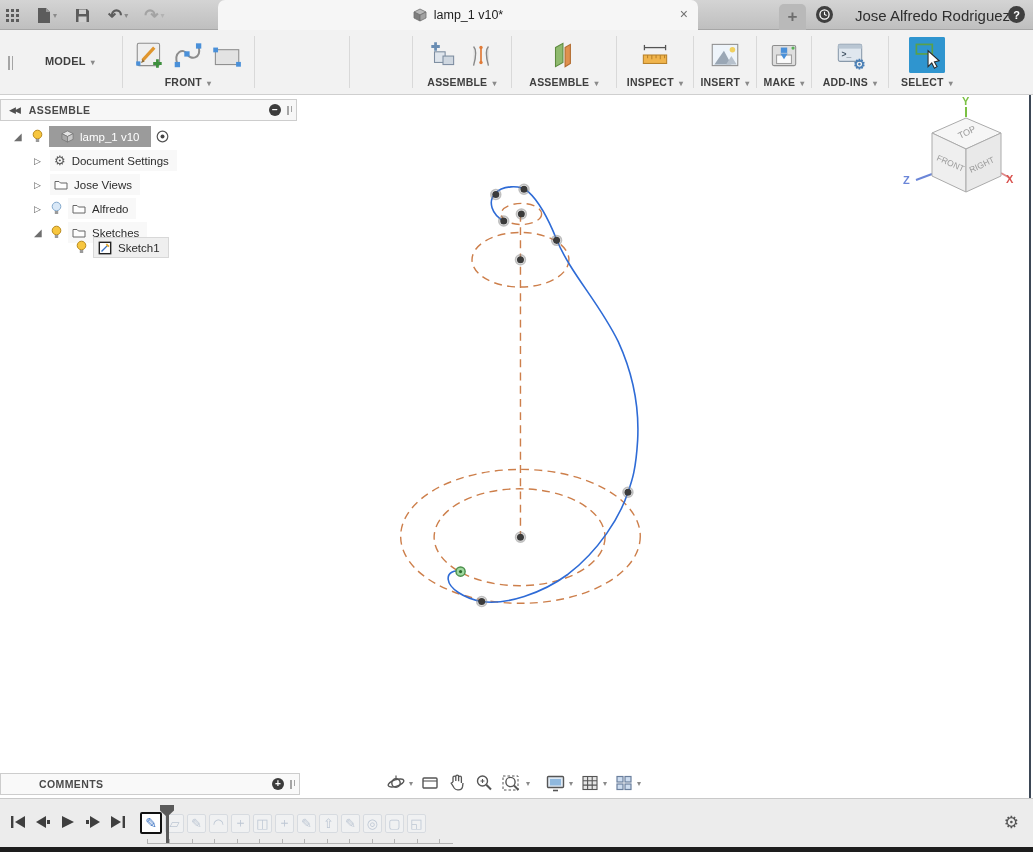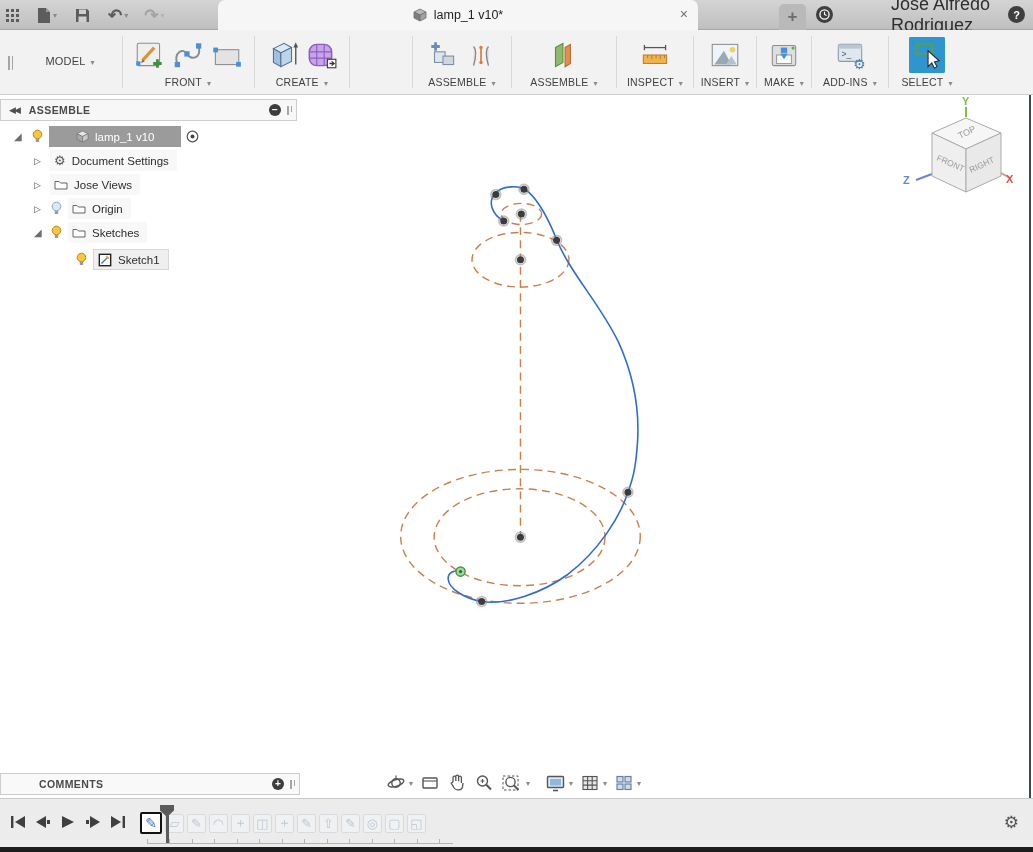--- a/index.html
+++ b/index.html
@@ -35,8 +35,8 @@
   .circ-ic { width:17px; height:17px; border-radius:50%; background:#3f3f3f; color:#fff;
     display:flex; align-items:center; justify-content:center; font-size:11px; font-weight:bold; }
   #history-clock { position:absolute; left:816px; top:6px; }
-  #user-name { position:absolute; left:891px; top:0; height:30px; display:flex;
-    align-items:center; font-size:18px; color:#2e2e2e; }
+  #user-name { position:absolute; left:855px; top:0; height:30px; display:flex;
+    align-items:center; font-size:15px; color:#2e2e2e; }
   #help-btn { position:absolute; left:1008px; top:6px; }
 
   

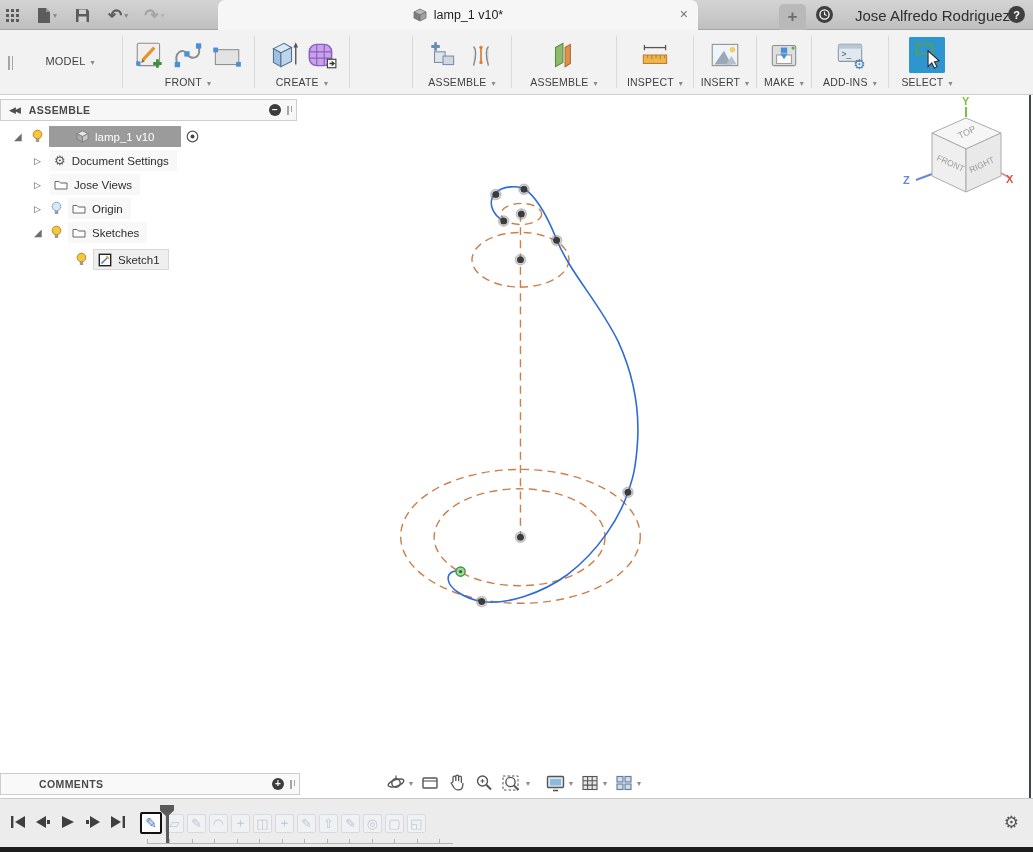--- a/index.html
+++ b/index.html
@@ -41,7 +41,7 @@
 
   
   #toolbar { position:absolute; left:0; top:30px; width:1033px; height:65px;
-    background:#f2f2f2; border-bottom:1px solid #cfcfcf; }
+    background:#f2f2f2; border-bottom:1px solid #cfcfcf;font-weight:bold; }
   .grip { display:flex; gap:2px; }
   .grip i { display:block; width:1.5px; height:14px; background:#a5a5a5; }
   #toolbar-grip { position:absolute; left:8px; top:26px; }

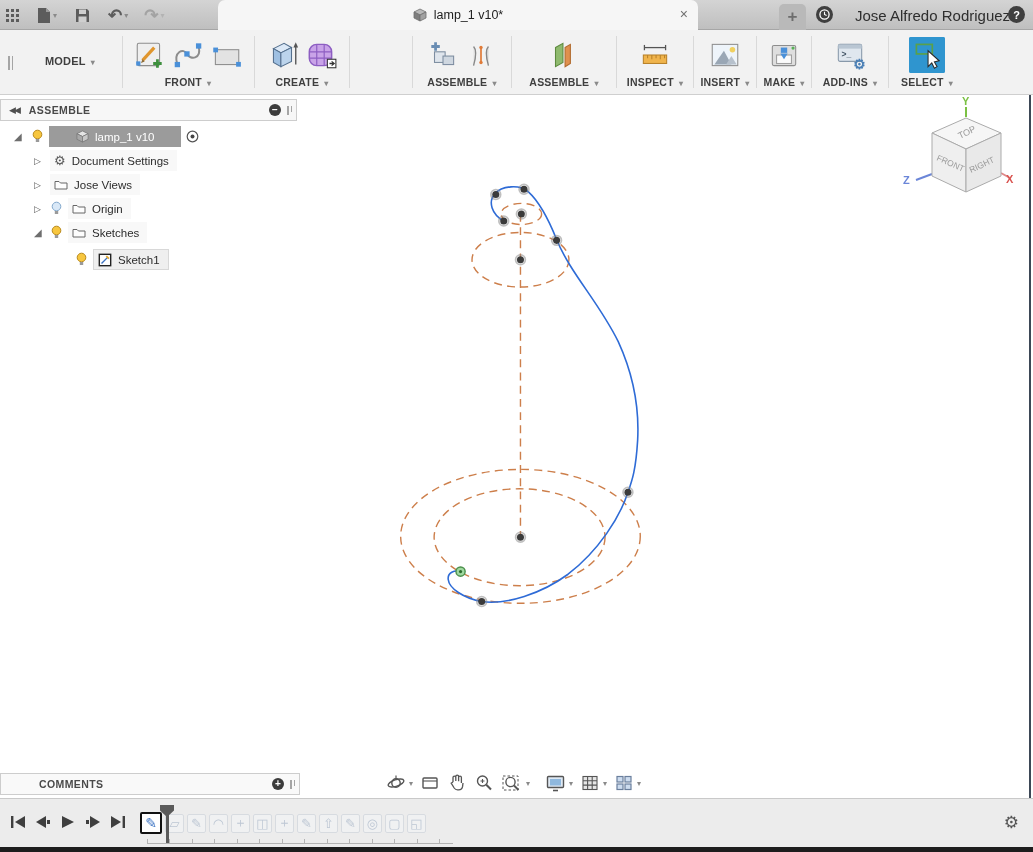--- a/index.html
+++ b/index.html
@@ -190,24 +190,6 @@
   </div>
   <div class="vsep" style="left:254px;"></div>
 
-  <div class="tgroup" style="left:255px; width:94px;">
-    <div class="gicons">
-      <svg width="34" height="34" viewBox="0 0 32 32">
-        <polygon points="7,10 17,5 24,9 14,14" fill="#dce9f7" stroke="#55708e"></polygon>
-        <polygon points="7,10 14,14 14,27 7,23" fill="#9fc0e2" stroke="#55708e"></polygon>
-        <polygon points="14,14 24,9 24,22 14,27" fill="#bcd4ec" stroke="#55708e"></polygon>
-        <line x1="28" y1="25" x2="28" y2="7" stroke="#555" stroke-width="1.3"></line>
-        <polygon points="28,4 25.8,9 30.2,9" fill="#555"></polygon>
-      </svg>
-      <svg width="34" height="34" viewBox="0 0 32 32">
-        <rect x="5" y="6" width="21" height="20" rx="7" fill="#c9a3e8" stroke="#8d5ec2" stroke-width="1.4"></rect>
-        <path d="M5 13 h21 M5 19 h21 M12 6.5 v19 M19 6.5 v19" stroke="#8d5ec2" stroke-width="1.1" fill="none"></path>
-        <rect x="22" y="20" width="8" height="8" fill="#fff" stroke="#333"></rect>
-        <path d="M24 24 h4 M26 22 l2.4 2 -2.4 2" fill="none" stroke="#333" stroke-width="1.2"></path>
-      </svg>
-    </div>
-    <div class="glabel"><span>CREATE</span> <span class="caret">▾</span></div>
-  </div>
   <div class="vsep" style="left:349px;"></div>
 
   <div class="vsep" style="left:412px;"></div>

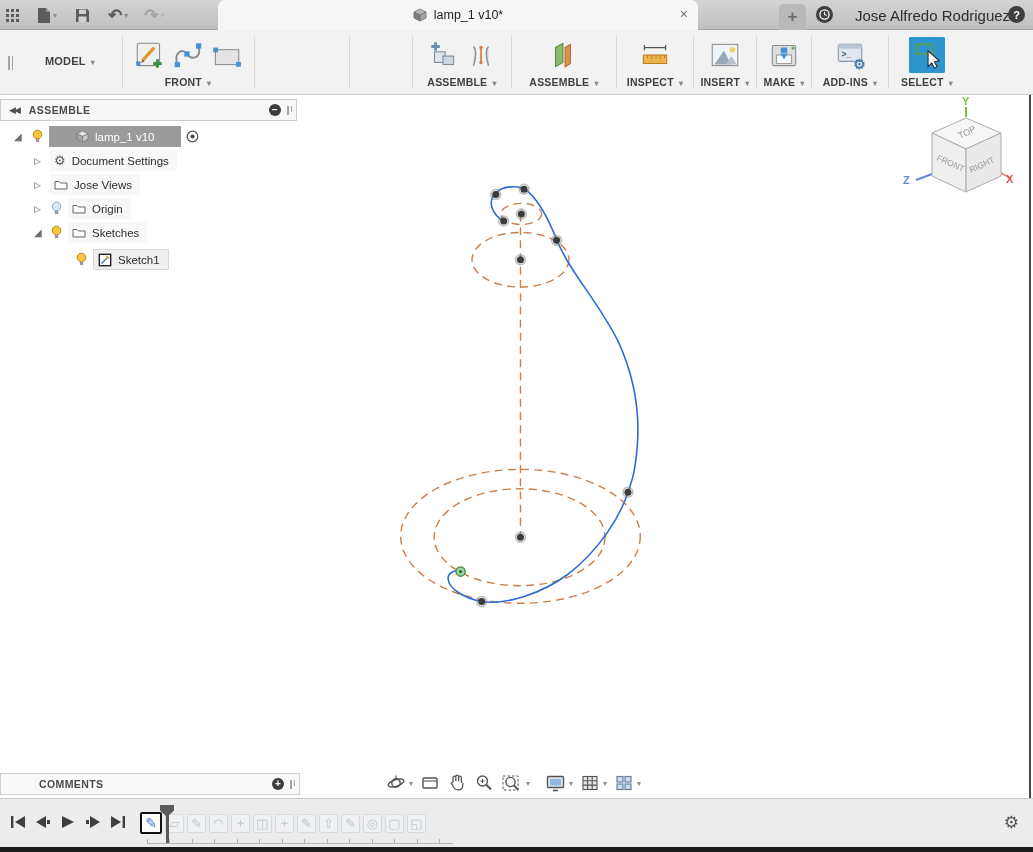--- a/index.html
+++ b/index.html
@@ -354,7 +354,7 @@
           <rect x="3.8" y="10" width="3.4" height="3" fill="#9a9a9a"></rect>
         </svg>
     </span>
-    <span class="rowbg selrow" style="margin-left:6px; padding:0 27px;">
+    <span class="rowbg selrow" style="margin-left:6px; padding:0 12px;">
       <svg width="13" height="13" viewBox="0 0 14 14">
         <polygon points="7,1 13,4 7,7 1,4" fill="#e4e4e4" stroke="#777" stroke-width="0.8"></polygon>
         <polygon points="1,4 7,7 7,13 1,10" fill="#a8a8a8" stroke="#777" stroke-width="0.8"></polygon>

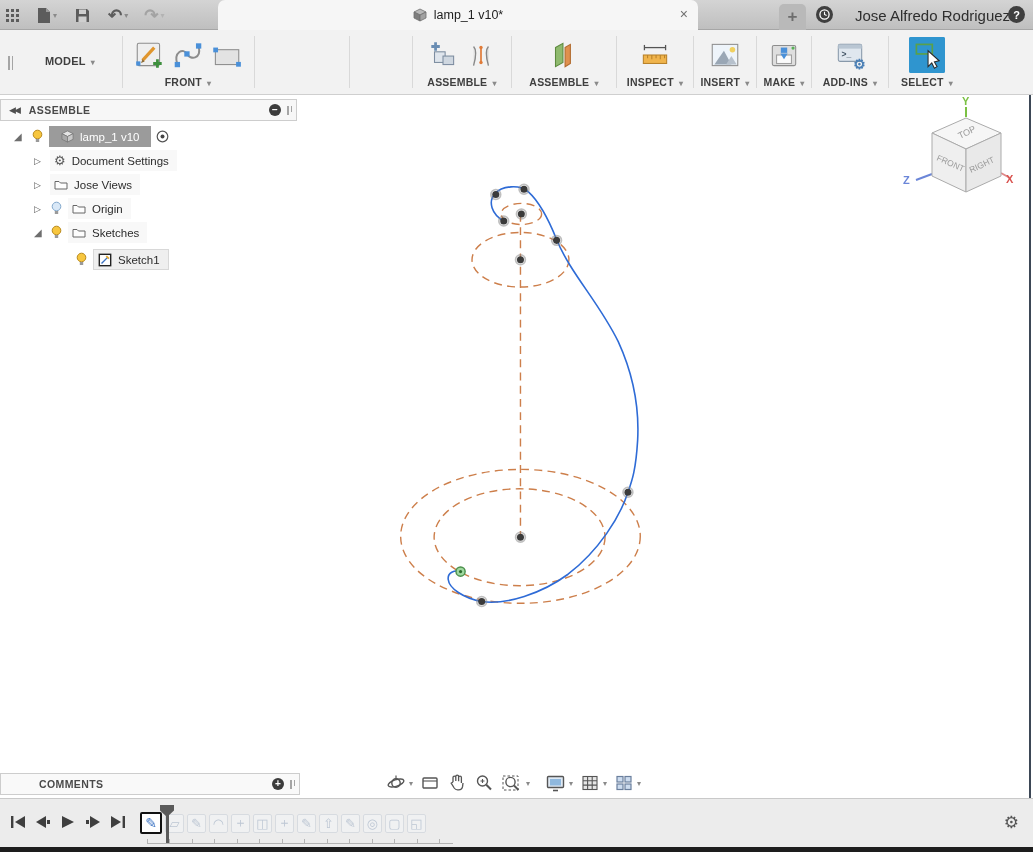--- a/index.html
+++ b/index.html
@@ -400,7 +400,7 @@
       <svg width="14" height="11" viewBox="0 0 14 11">
           <path d="M1 2.5 h4 l1.5 1.5 h6.5 v6 h-12 z" fill="#fdfdfd" stroke="#666"></path>
         </svg>
-      <span>Origin</span>
+      <span>Alfredo</span>
     </span>
   </div>
 

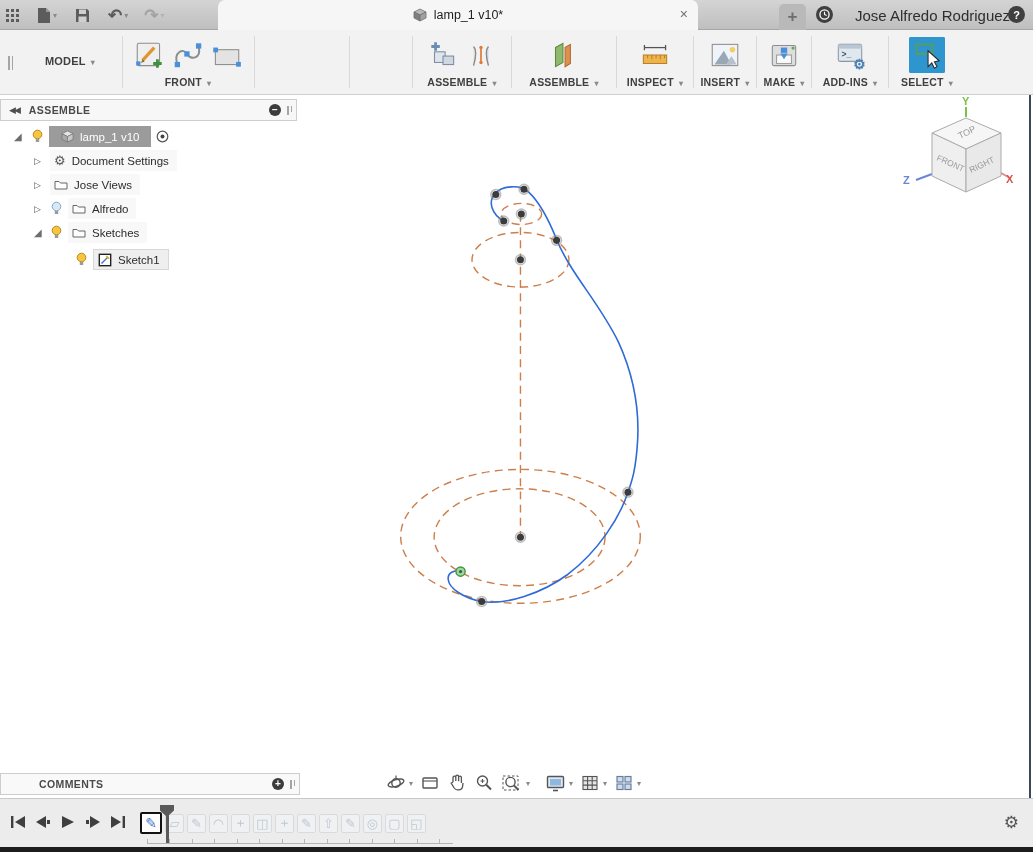--- a/index.html
+++ b/index.html
@@ -420,7 +420,7 @@
     </span>
   </div>
 
-  <div class="brow" style="left:76px; top:154px;text-align:center;">
+  <div class="brow" style="left:76px; top:142px;text-align:center;">
     <span class="ico">
       <svg width="11" height="15" viewBox="0 0 11 15">
           <circle cx="5.5" cy="5.5" r="4.3" fill="#f7c63f" stroke="#b8891c"></circle>

